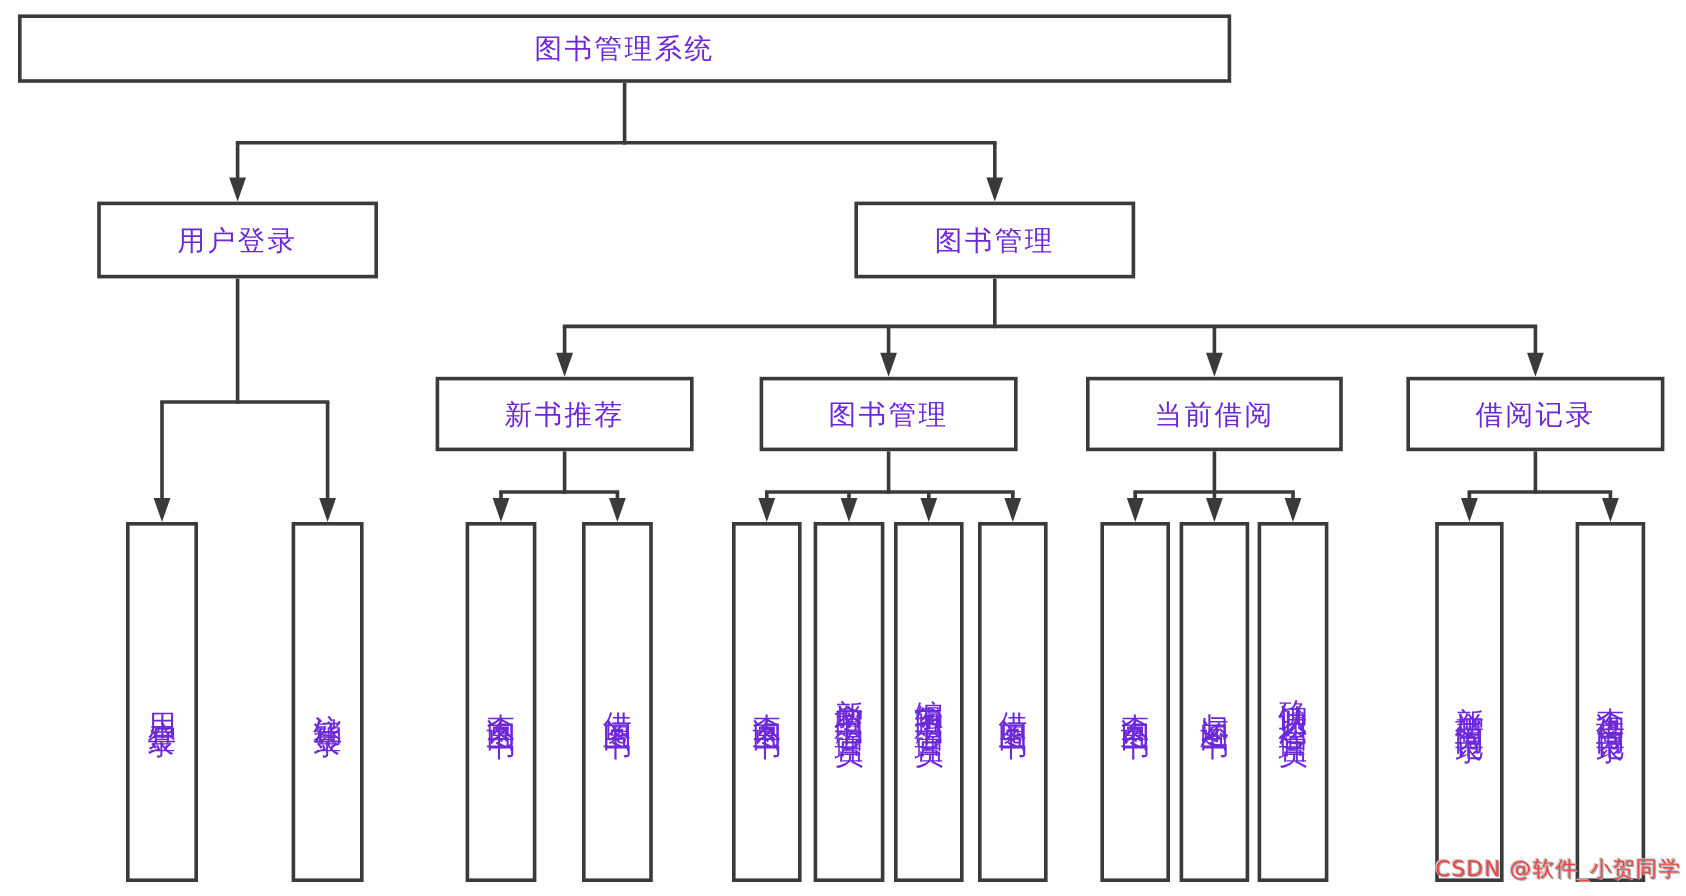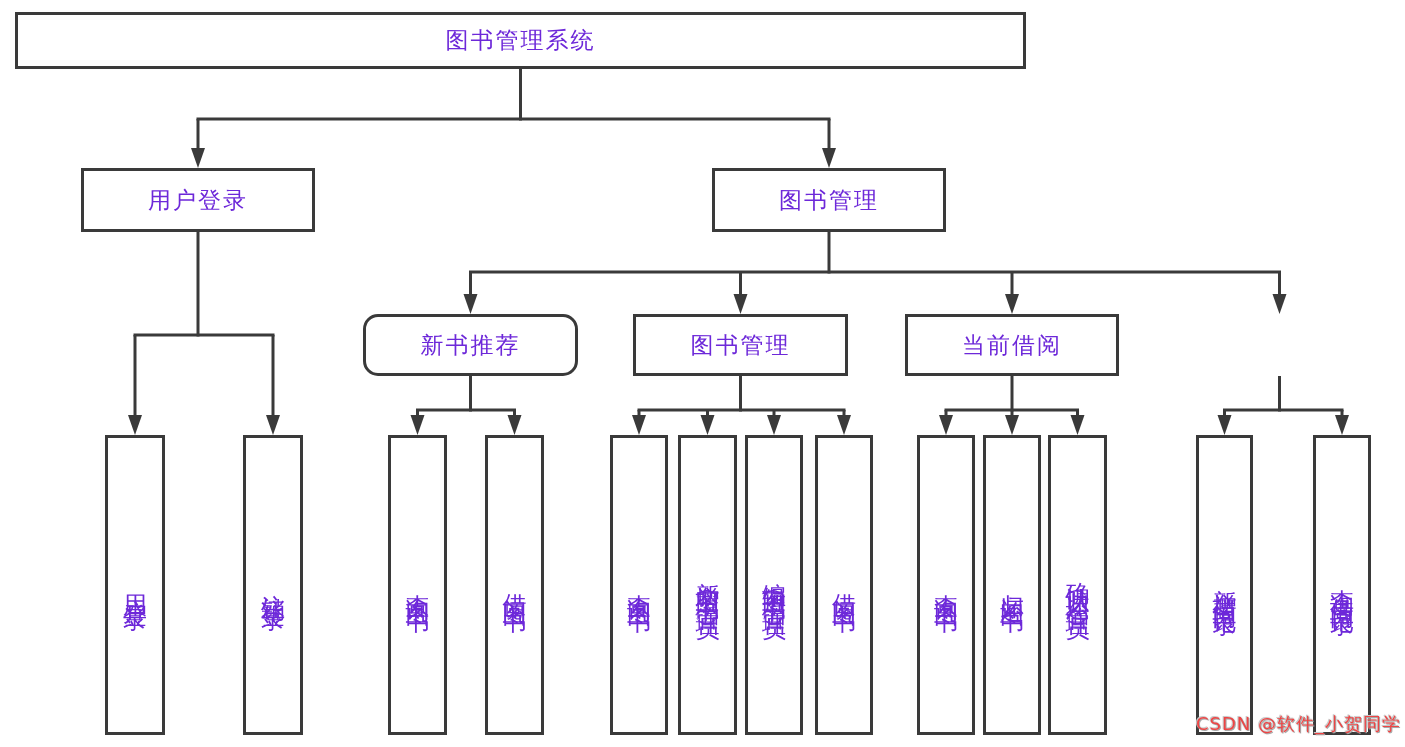--- a/index.html
+++ b/index.html
@@ -152,7 +152,7 @@
     <span>图书管理</span>
   </div>
 
-  <div class="node lvl2 h-label" style="left:363px;width:215px;border-radius:15px;">
+  <div class="node lvl2 h-label" style="left:363px;width:215px;">
     <span>新书推荐</span>
   </div>
   <div class="node lvl2 h-label" style="left:633px;width:215px;">

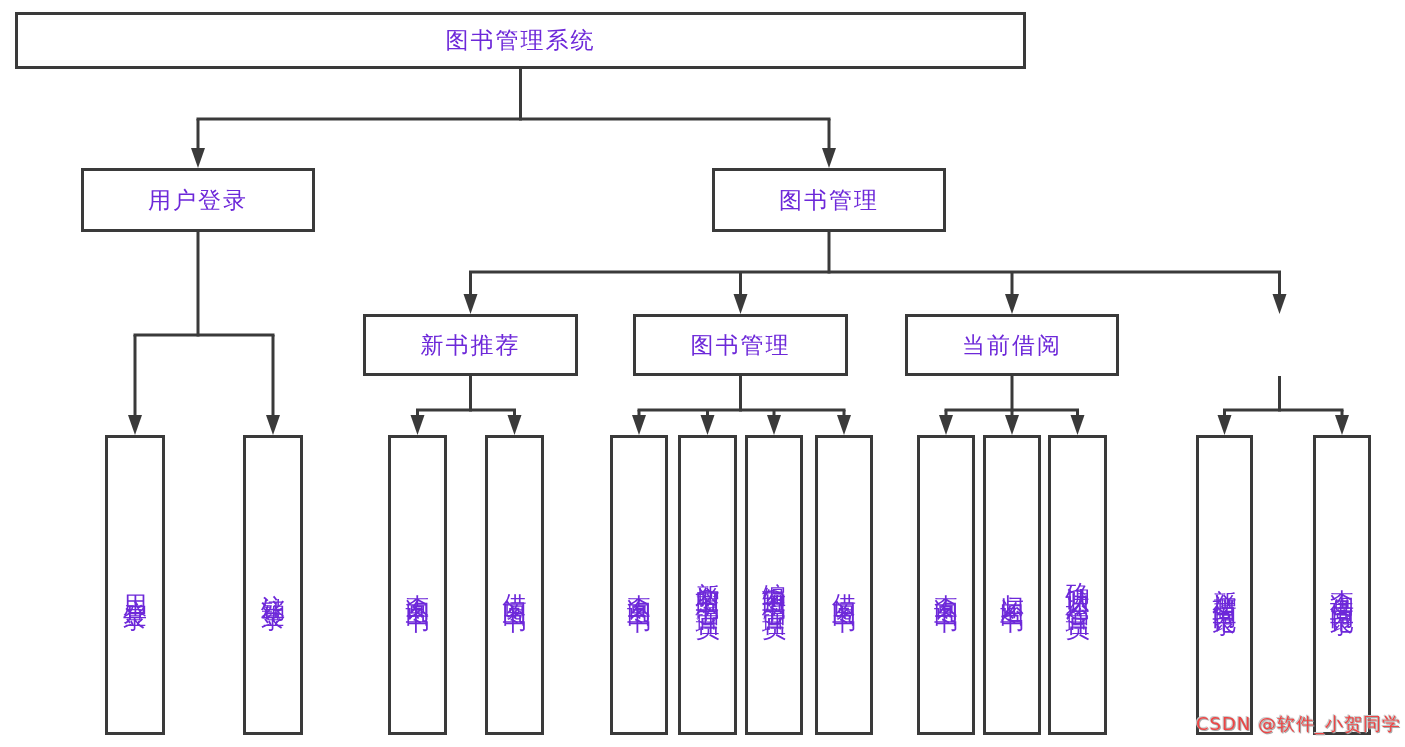--- a/index.html
+++ b/index.html
@@ -161,6 +161,9 @@
   <div class="node lvl2 h-label" style="left:905px;width:214px;justify-content:center;">
     <span>当前借阅</span>
   </div>
+  <div class="node lvl2 h-label" style="left:1172px;width:215px;">
+    <span>借阅记录</span>
+  </div>
 
   <div class="node leaf" style="left:105px;width:60px;">
     <span>用户登录</span>

